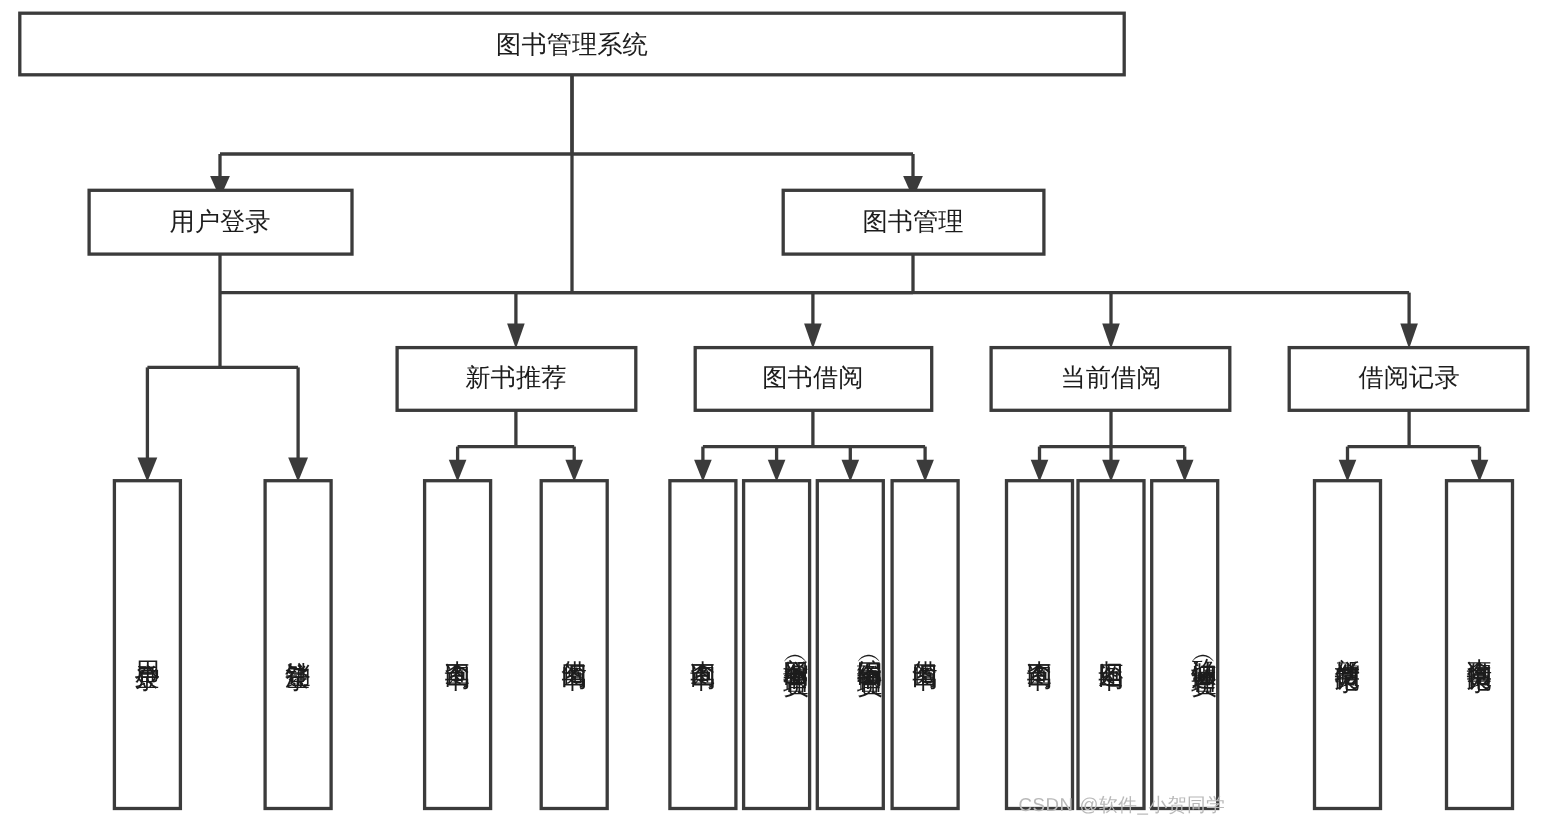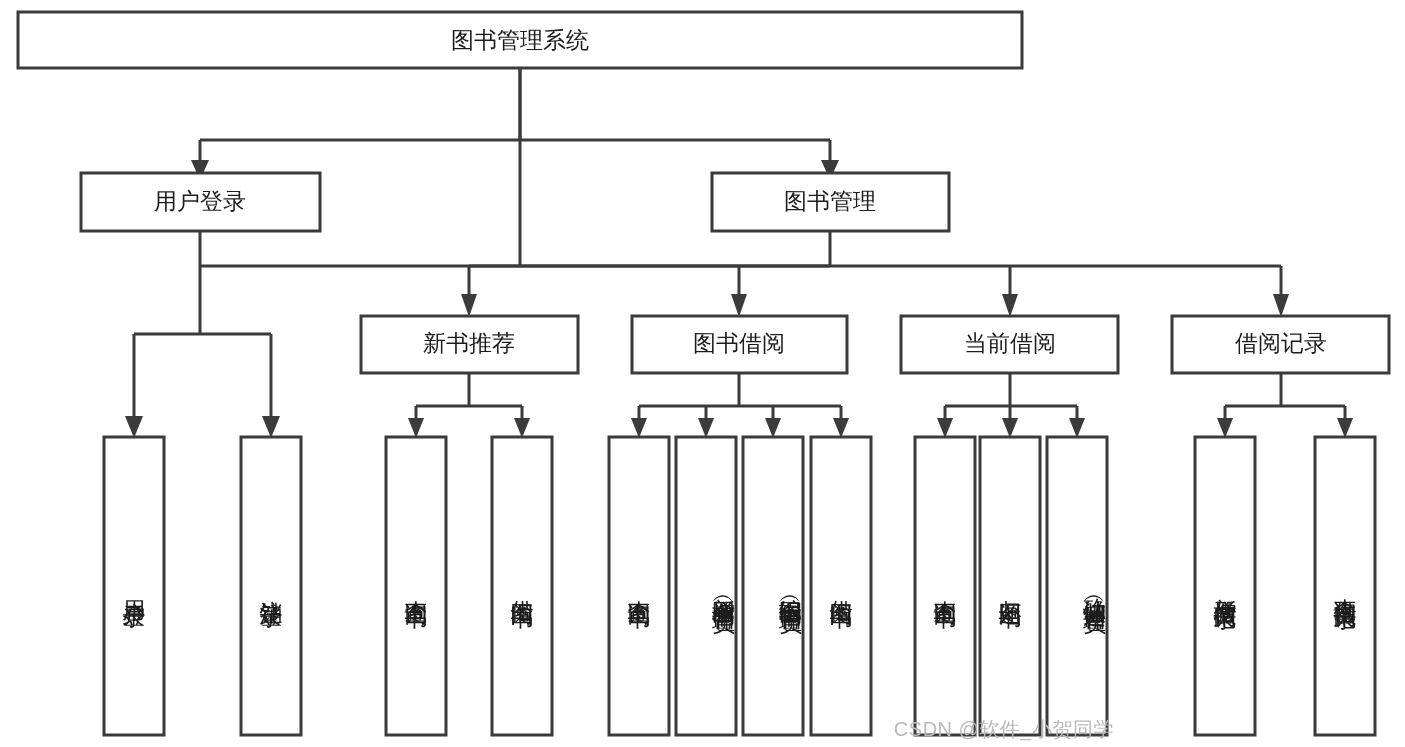--- a/index.html
+++ b/index.html
@@ -69,7 +69,7 @@
     right: 8px;
     bottom: 4px;
     font-family: "Liberation Sans", "DejaVu Sans", sans-serif;
-    font-size: 20px;
+    font-size: 17px;
     color: #b9b9b9;
     white-space: nowrap;
     letter-spacing: 0.5px;

